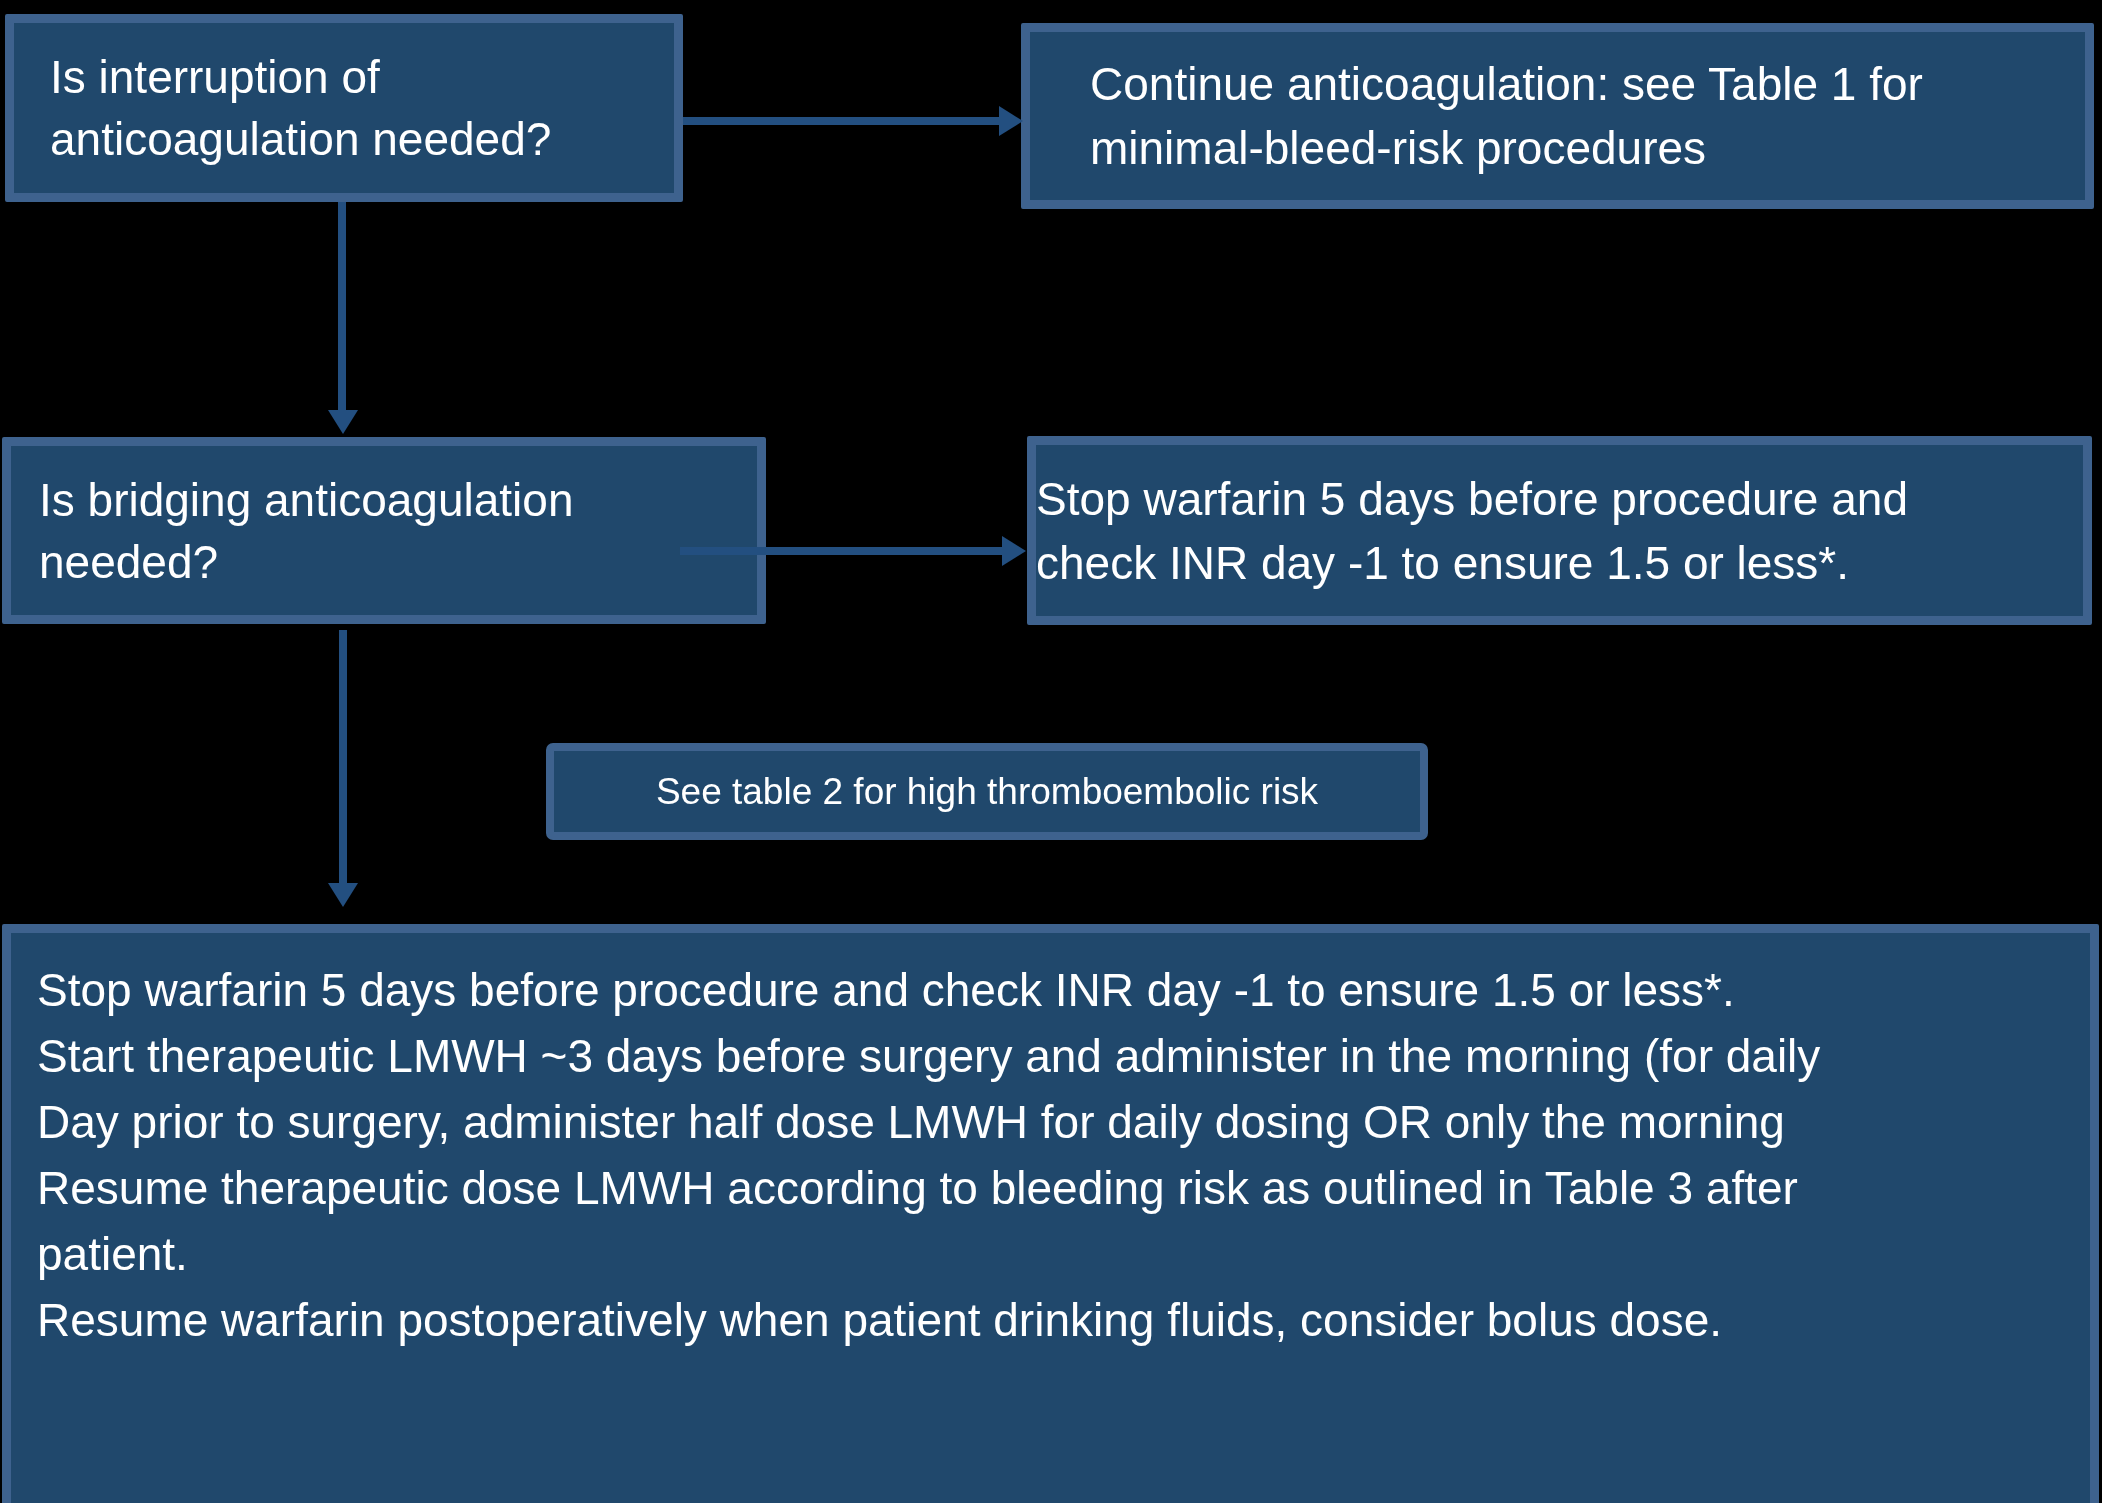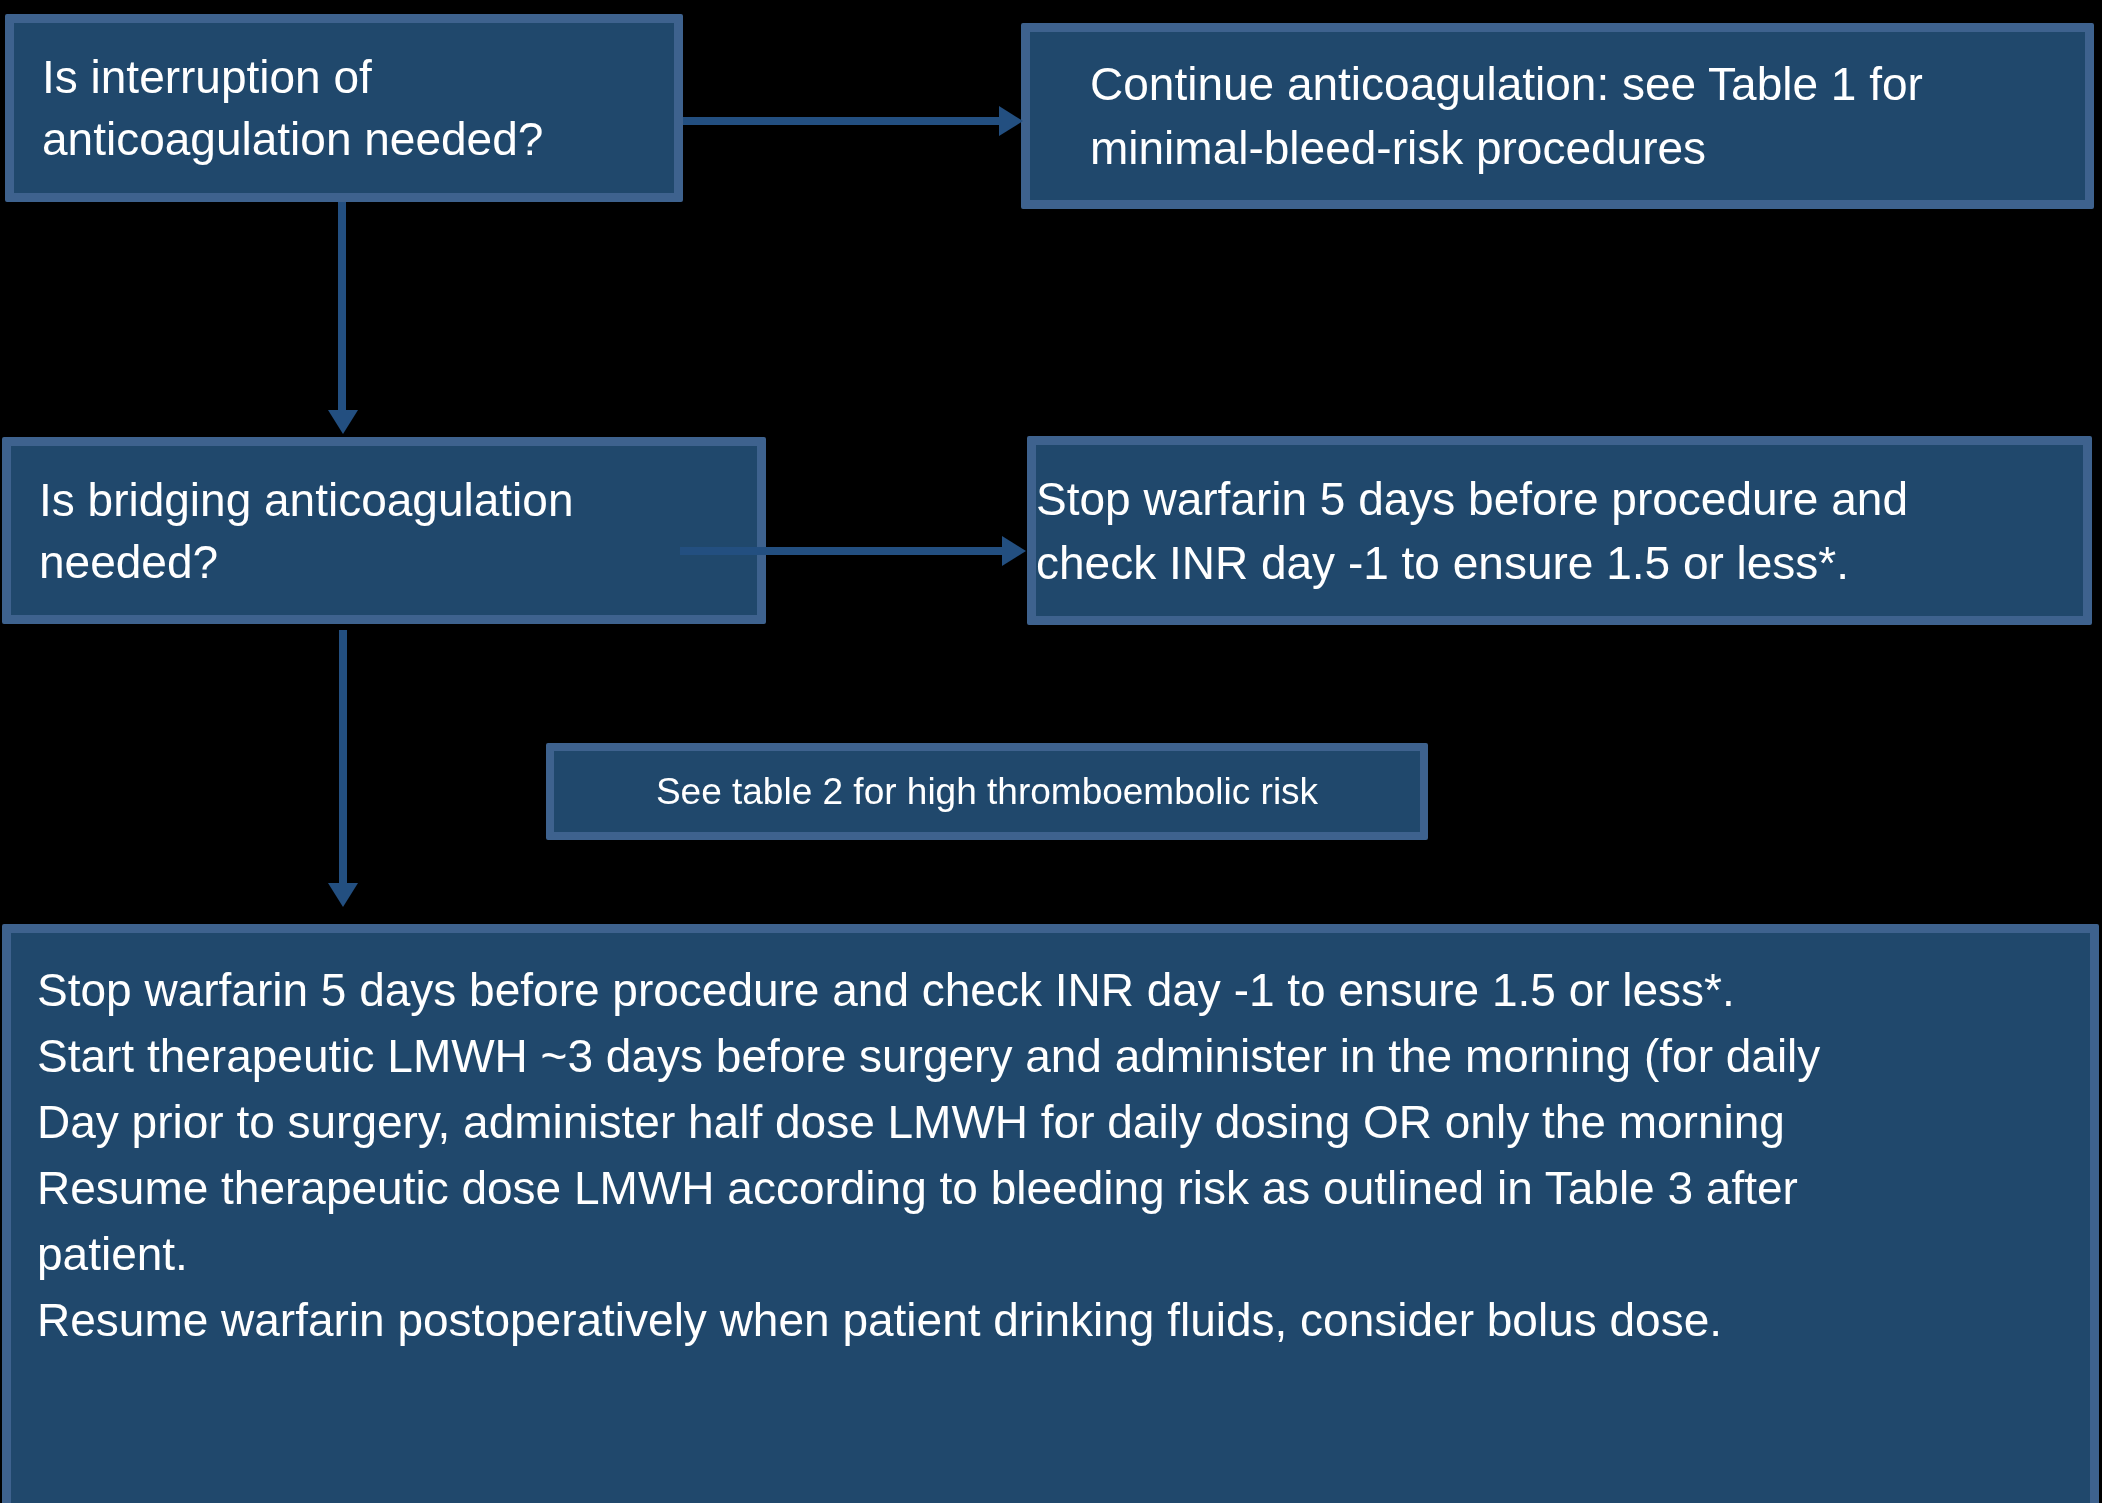--- a/index.html
+++ b/index.html
@@ -30,7 +30,7 @@
     white-space:nowrap;
   }
   
-  .b1{left:5px;   top:14px;  width:678px;  height:188px; padding-left:28px; font-size:46px; line-height:62px;}
+  .b1{left:5px;   top:14px;  width:678px;  height:188px; padding-left:36px; font-size:46px; line-height:62px;}
   .b2{left:1021px;top:23px;  width:1073px; height:186px; padding-left:60px; font-size:46px; line-height:64px;}
   .b3{left:2px;   top:437px; width:764px;  height:187px; padding-left:28px; font-size:46px; line-height:62px;}
   .b4{left:1027px;top:436px; width:1065px; height:189px; font-size:46px; line-height:64px;}

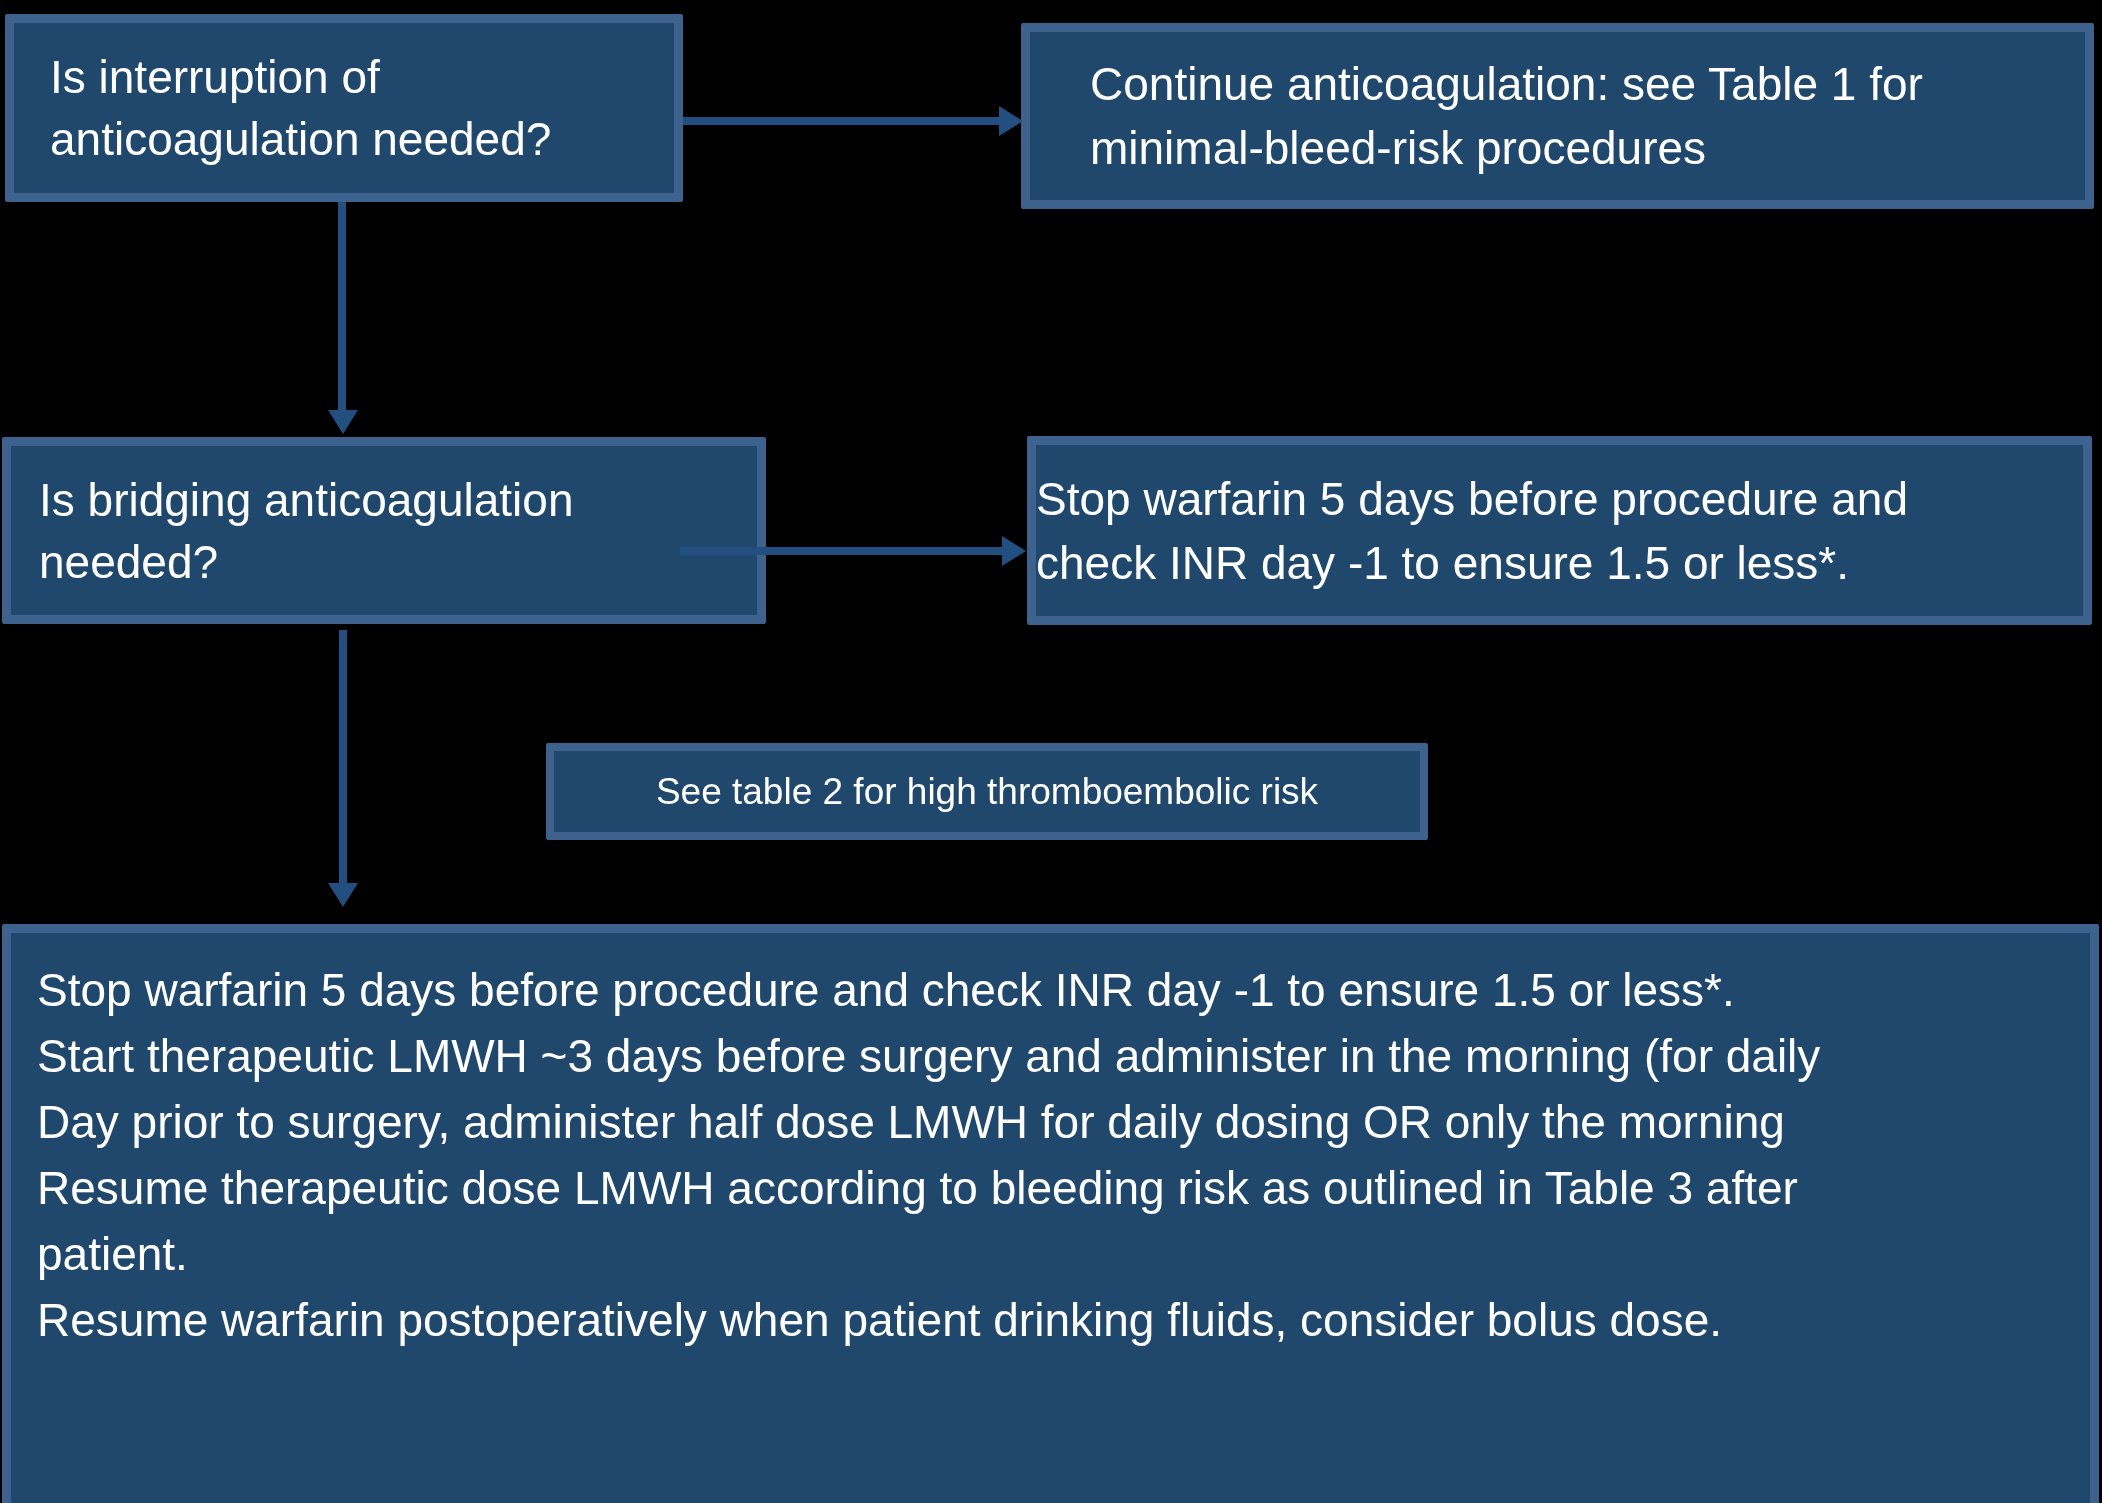--- a/index.html
+++ b/index.html
@@ -34,7 +34,7 @@
   .b2{left:1021px;top:23px;  width:1073px; height:186px; padding-left:60px; font-size:46px; line-height:64px;}
   .b3{left:2px;   top:437px; width:764px;  height:187px; padding-left:28px; font-size:46px; line-height:62px;}
   .b4{left:1027px;top:436px; width:1065px; height:189px; font-size:46px; line-height:64px;}
-  .b5{left:546px; top:743px; width:882px;  height:97px;  font-size:37px; line-height:40px; align-items:center; justify-content:center; border-width:8px;}
+  .b5{left:546px; top:743px; width:882px;  height:97px;  font-size:37px; line-height:40px; align-items:center; justify-content:center; border-width:8px;border-radius:7px;}
   .b6{left:2px;   top:912px; width:2097px; height:588px; padding:24px 20px 0 26px; font-size:46px; line-height:66px; justify-content:flex-start;margin-top:12px;}
 
   

